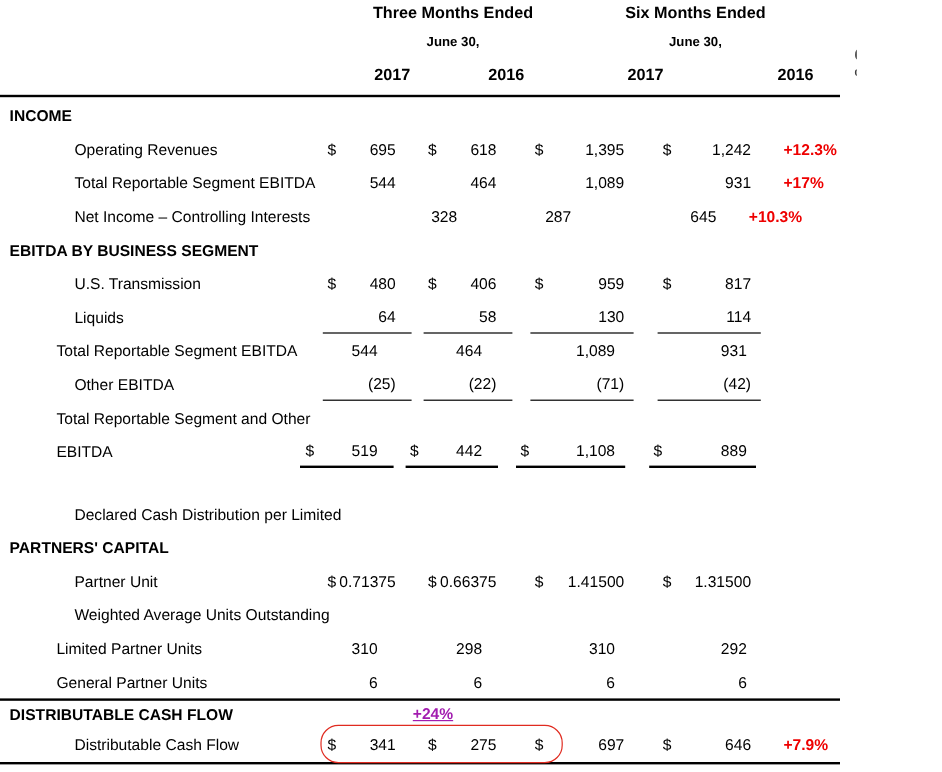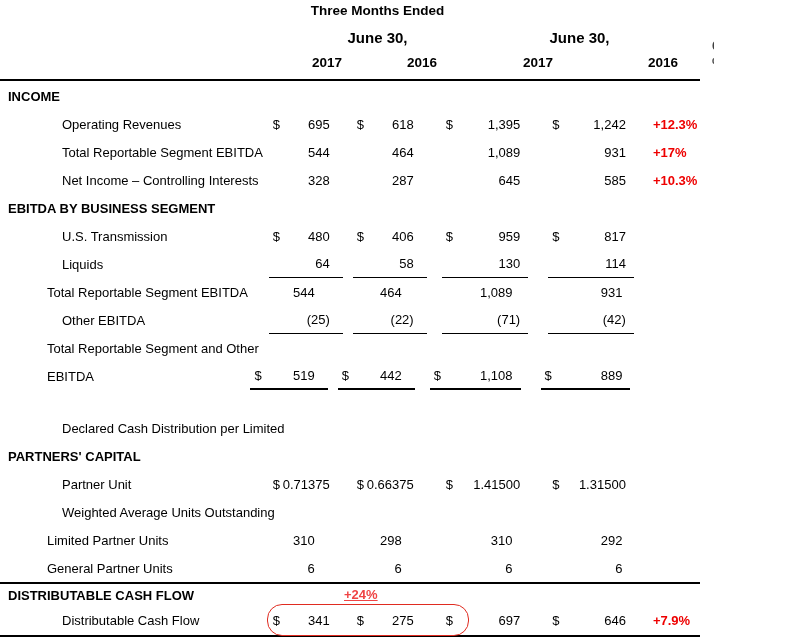--- a/index.html
+++ b/index.html
@@ -55,6 +55,7 @@
 
   <div class="hdr">
     <div class="hgrp hg1">Three Months Ended</div>
+    <div class="hgrp hg2">Six Months Ended</div>
     <div class="hjune hj1">June 30,</div>
     <div class="hjune hj2">June 30,</div>
     <div class="hyear hy1">2017</div>

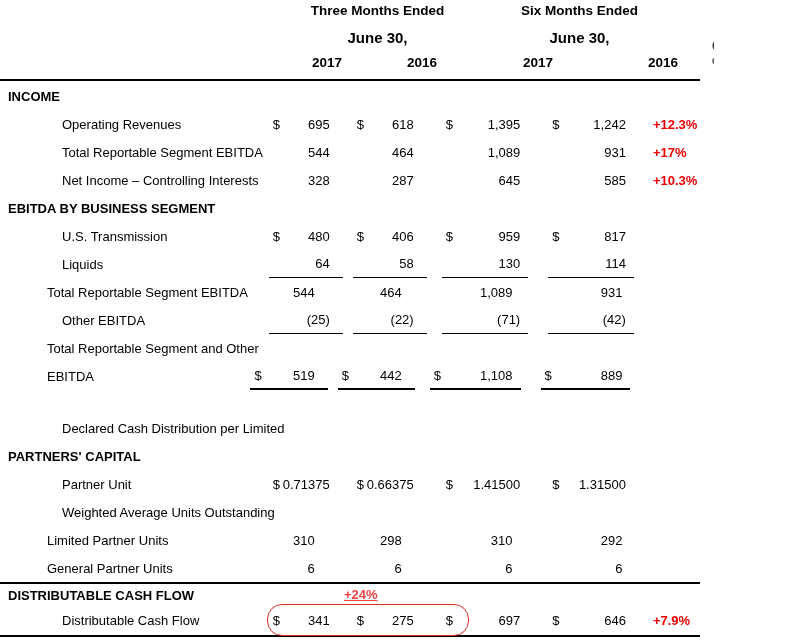--- a/index.html
+++ b/index.html
@@ -13,7 +13,7 @@
   .hgrp { position:absolute; top:3px; text-align:center; font-weight:bold; font-size:13.5px; white-space:nowrap; }
   .hg1 { left:285px; width:185px; }
   .hg2 { left:482px; width:195px; }
-  .hjune { position:absolute; top:29px; text-align:center; font-weight:bold; font-size:15px; }
+  .hjune { position:absolute; top:29px; text-align:center; font-weight:bold; font-size:11px; }
   .hj1 { left:285px; width:185px; }
   .hj2 { left:482px; width:195px; }
   .hyear { position:absolute; top:55px; text-align:right; font-weight:bold; font-size:13.5px; }

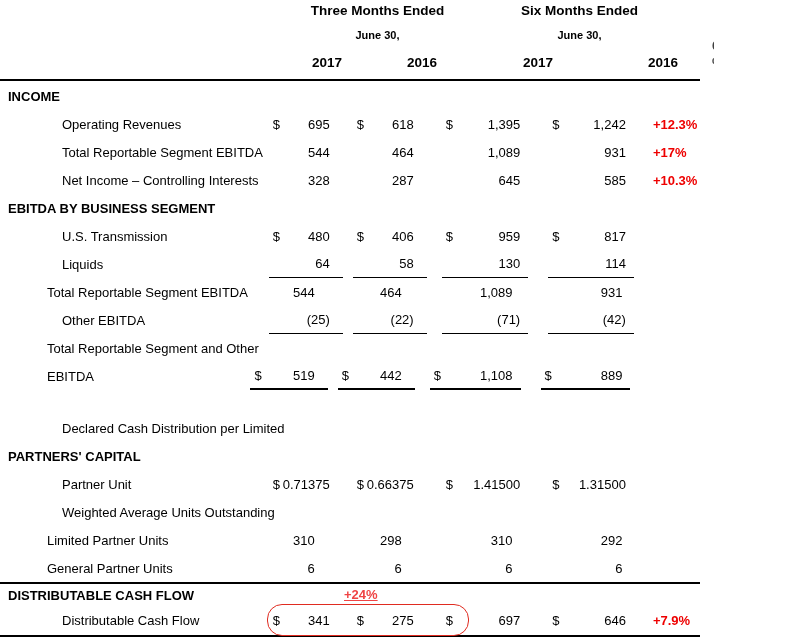--- a/index.html
+++ b/index.html
@@ -129,10 +129,6 @@
         <span></span>
         <span>645</span>
       </div>
-    <div class="g g4">
-        <span></span>
-        <span>585</span>
-      </div>
     <div class="chg">+10.3%</div>
   </div>
 

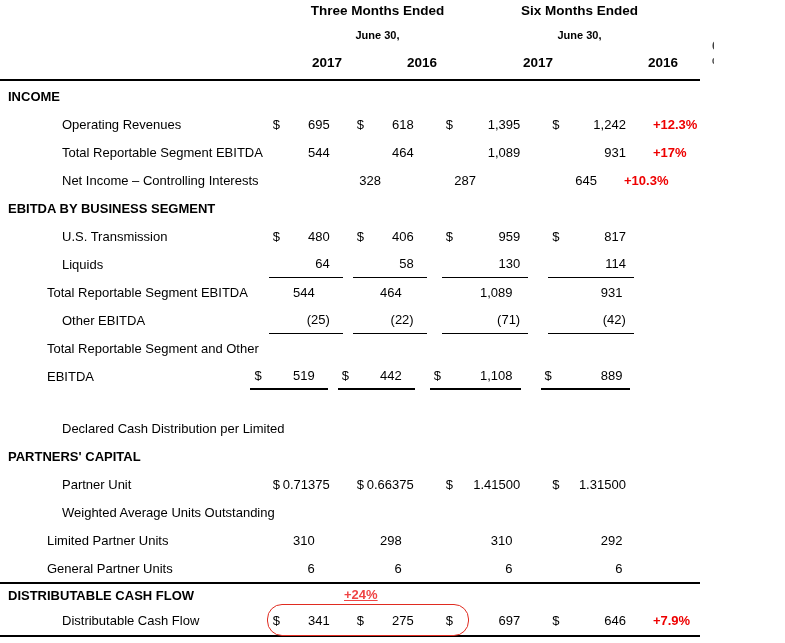--- a/index.html
+++ b/index.html
@@ -44,7 +44,7 @@
   .dcfhdr { height:22px; position:relative; }
   .dcfrow { height:29px; }
   
-  .ann24 { position:absolute; left:344px; top:587px; color:#ef4444; font-weight:bold;text-decoration:underline; }
+  .ann24 { position:absolute; left:344px; top:587px; color:#a21caf; font-weight:bold;text-decoration:underline; }
   .oval { position:absolute; left:267px; top:604px; width:200px; height:30px;
           border:1.5px solid #e02b20; border-radius:15px; }
 </style>

